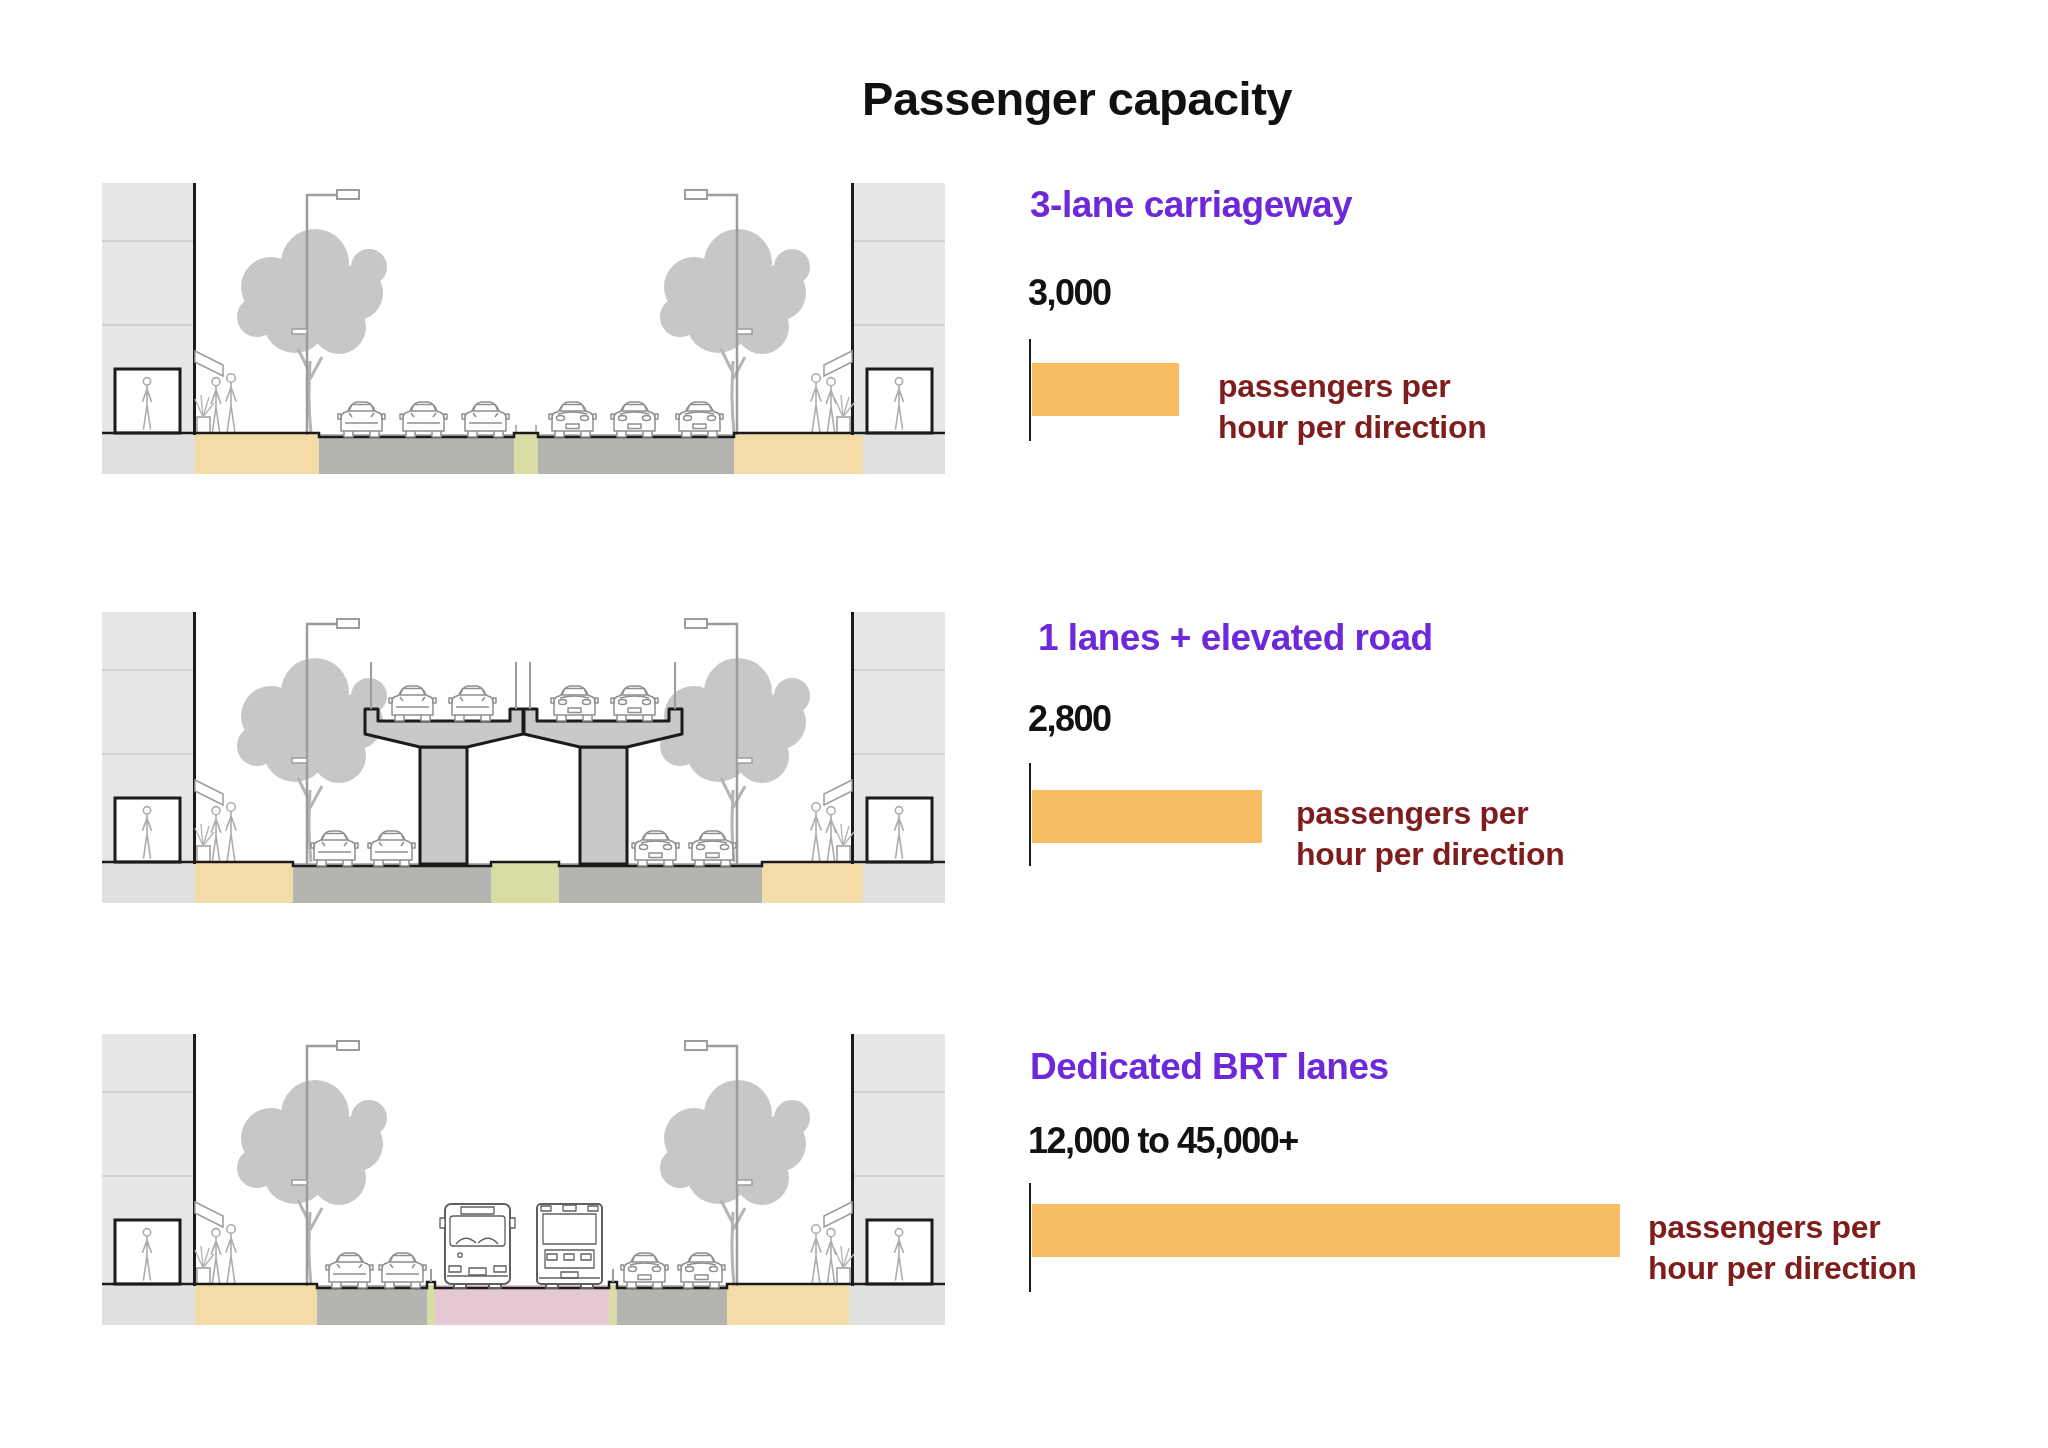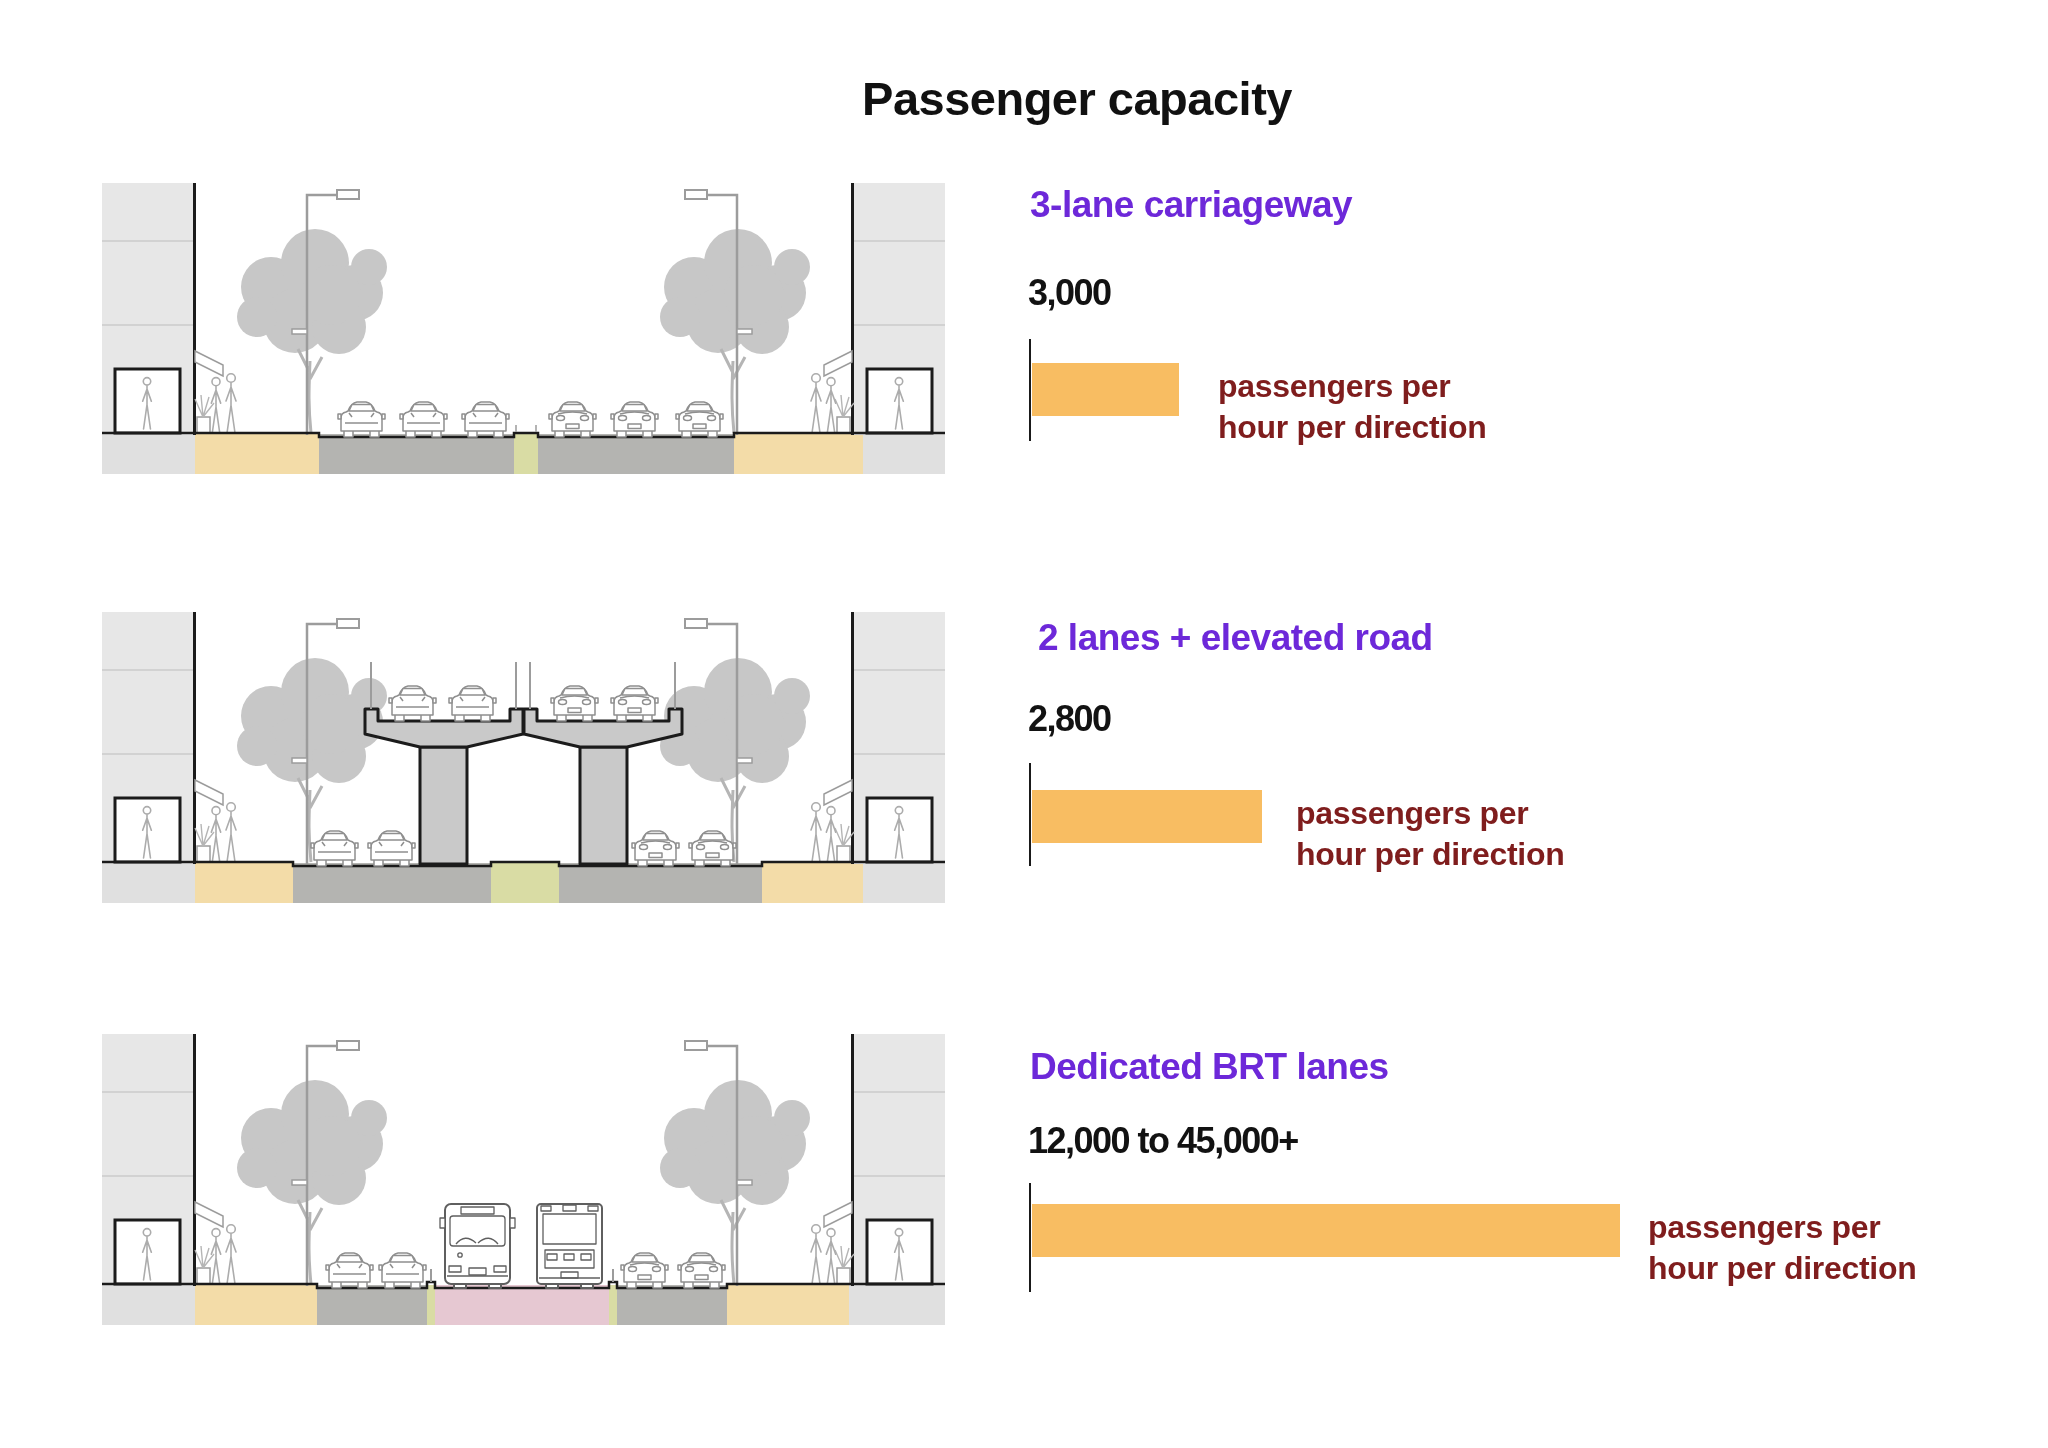--- a/index.html
+++ b/index.html
@@ -396,7 +396,7 @@
         </g>
       </svg>
     </figure>
-  <h2 class="row-heading" style="left:1038px;top:586px">2 lanes + elevated road</h2>
+  <h2 class="row-heading" style="left:1038px;top:586px">1 lanes + elevated road</h2>
   <div class="row-value" style="left:1028px;top:698px">2,800</div>
   <div class="axis-line" style="left:1029px;top:763px;height:103px"></div>
   <div class="cap-bar" id="bar1" style="left: 1032px; top: 790px; width: 230px; background: rgb(248, 189, 98);"></div>

